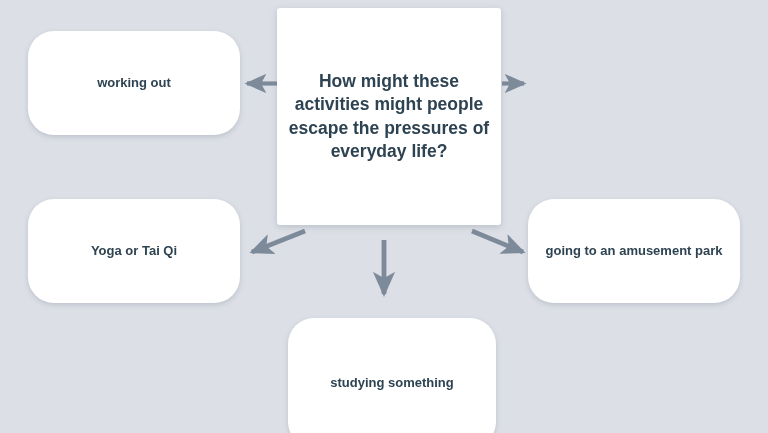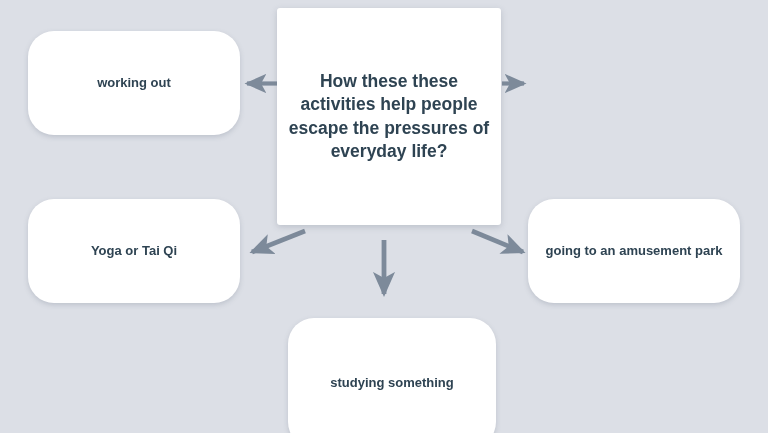--- a/index.html
+++ b/index.html
@@ -119,7 +119,7 @@
   </svg>
 
   <div class="node" id="node-center">
-    <span class="node-text">How these these activities help people escape the pressures of everyday life?</span>
+    <span class="node-text">How might these activities might people escape the pressures of everyday life?</span>
   </div>
 
   <div class="node node-satellite" id="node-working-out">

